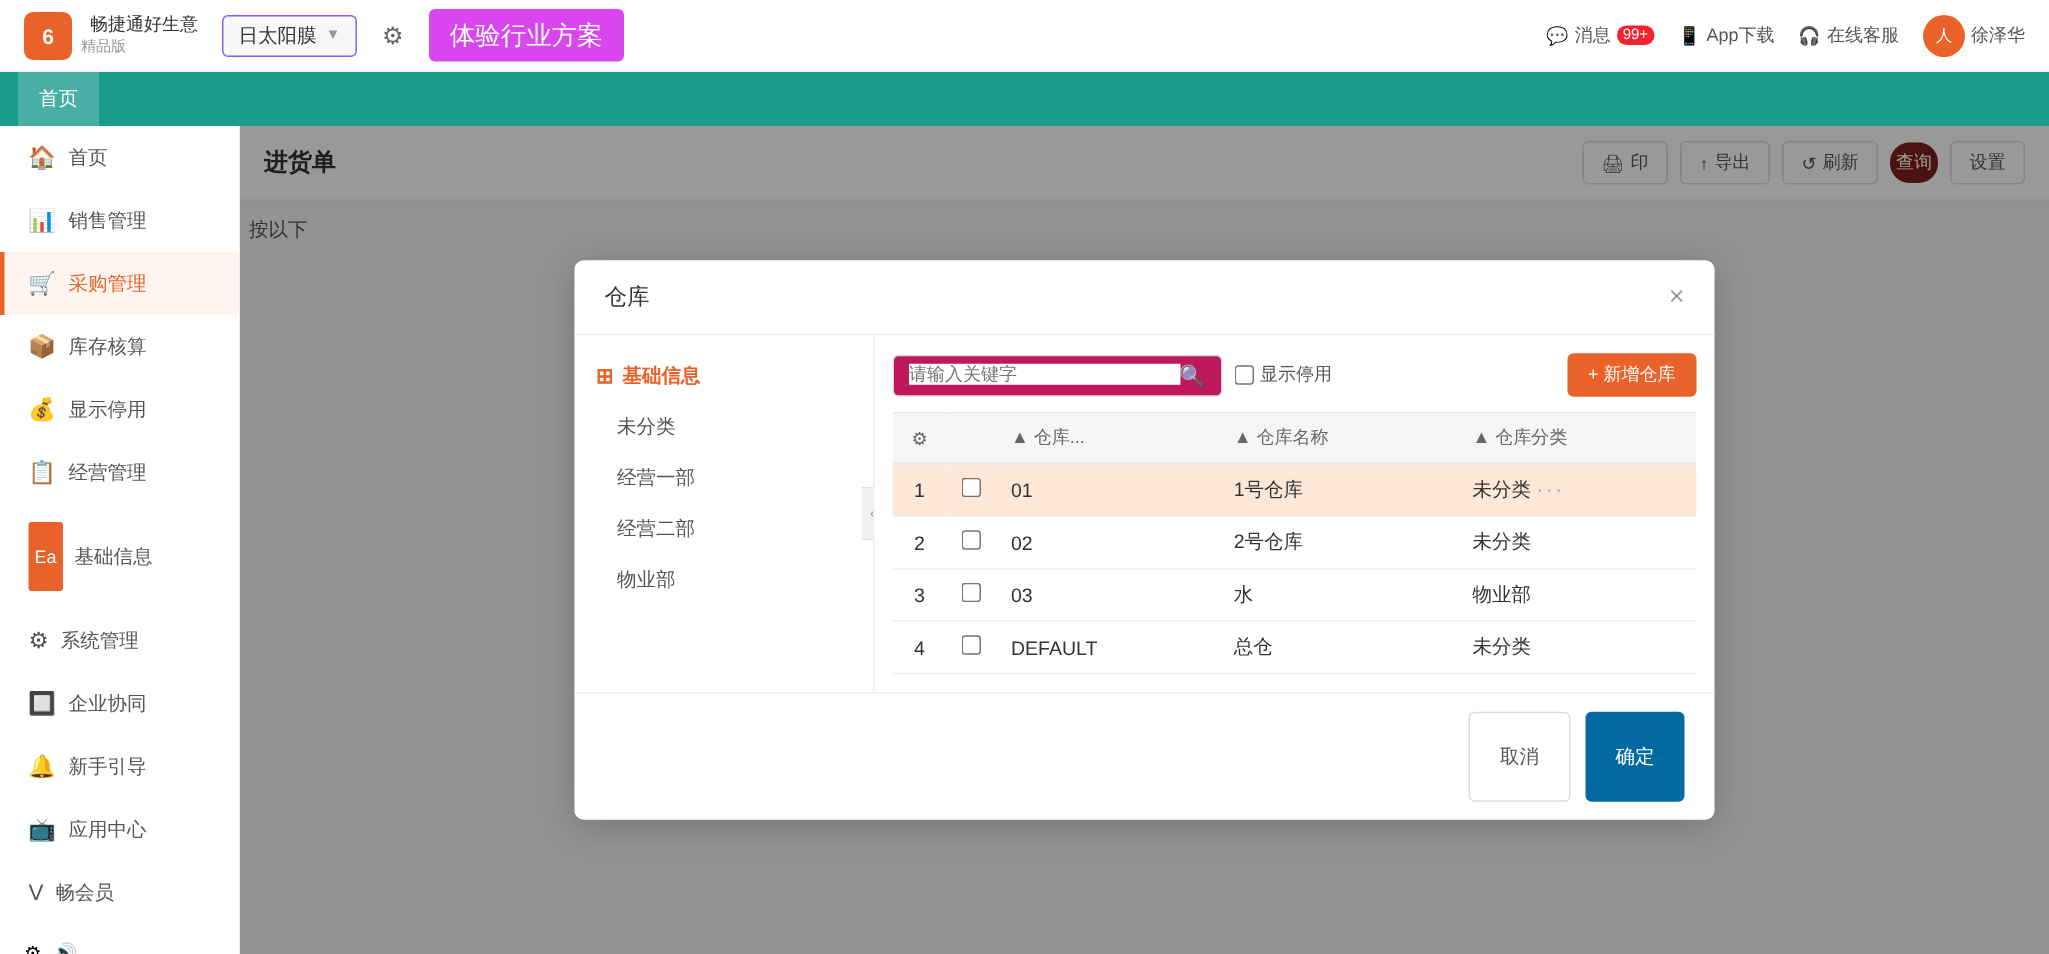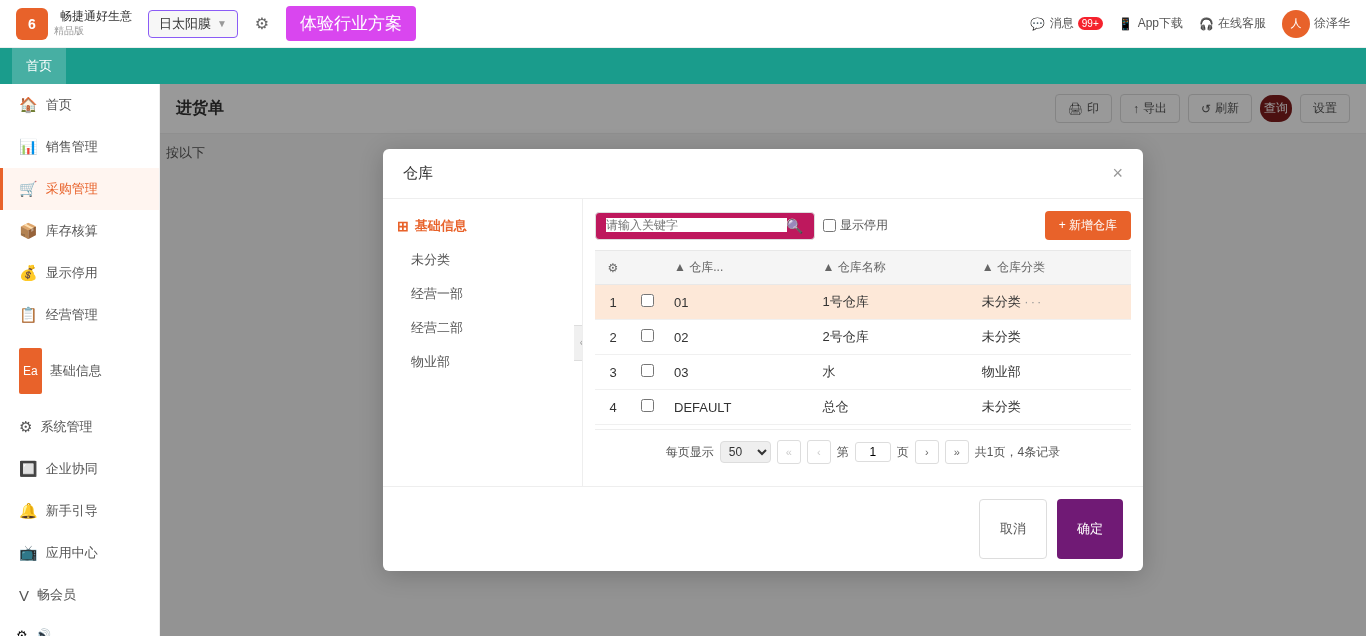--- a/index.html
+++ b/index.html
@@ -394,22 +394,6 @@
             </table>
           </div>
 
-          <div class="pagination">
-            <span>每页显示</span>
-            <select class="page-select">
-              <option>50</option>
-              <option>20</option>
-              <option>100</option>
-            </select>
-            <button class="page-btn disabled">«</button>
-            <button class="page-btn disabled">‹</button>
-            <span>第</span>
-            <input class="page-input" type="text" value="1" style="">
-            <span>页</span>
-            <button class="page-btn">›</button>
-            <button class="page-btn">»</button>
-            <span>共1页，4条记录</span>
-          </div>
         </div>
       </div>
 

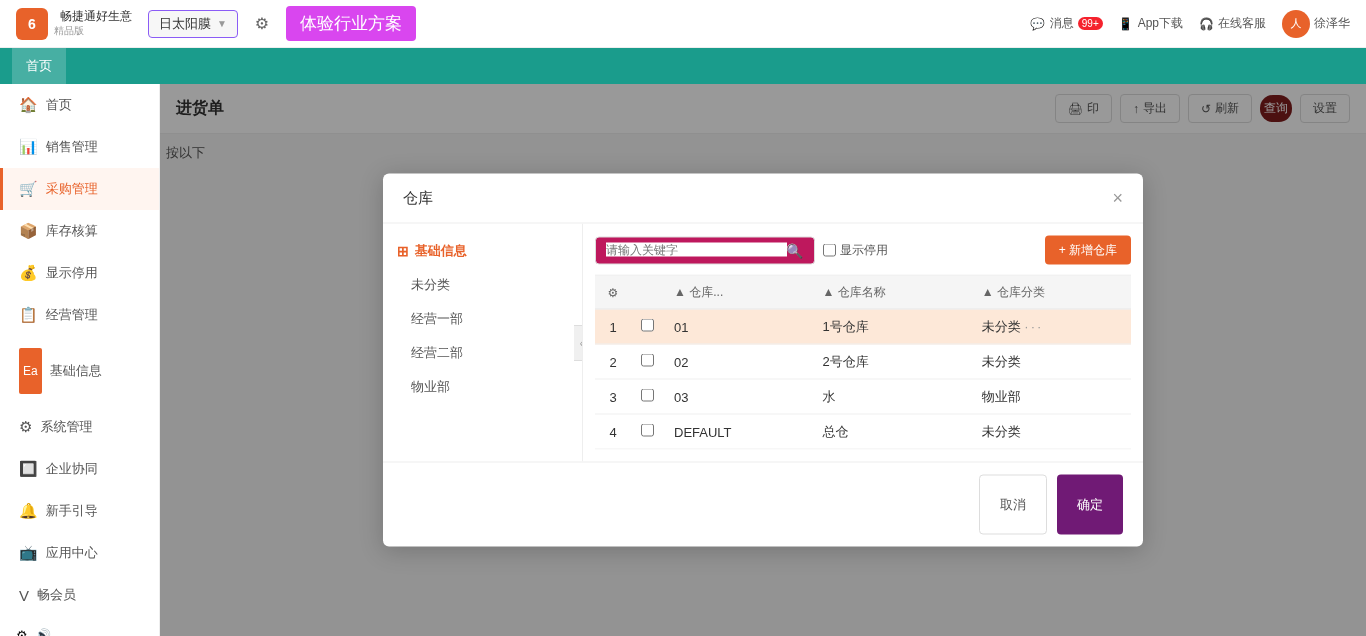--- a/index.html
+++ b/index.html
@@ -173,7 +173,7 @@
       padding: 7px 20px; cursor: pointer; font-size: 13px; color: #555;
     }
     .btn-confirm {
-      background: #701a75; color: #fff; border: none; border-radius: 4px;
+      background: #0369a1; color: #fff; border: none; border-radius: 4px;
       padding: 21px 20px; cursor: pointer; font-size: 13px;
     }
 

